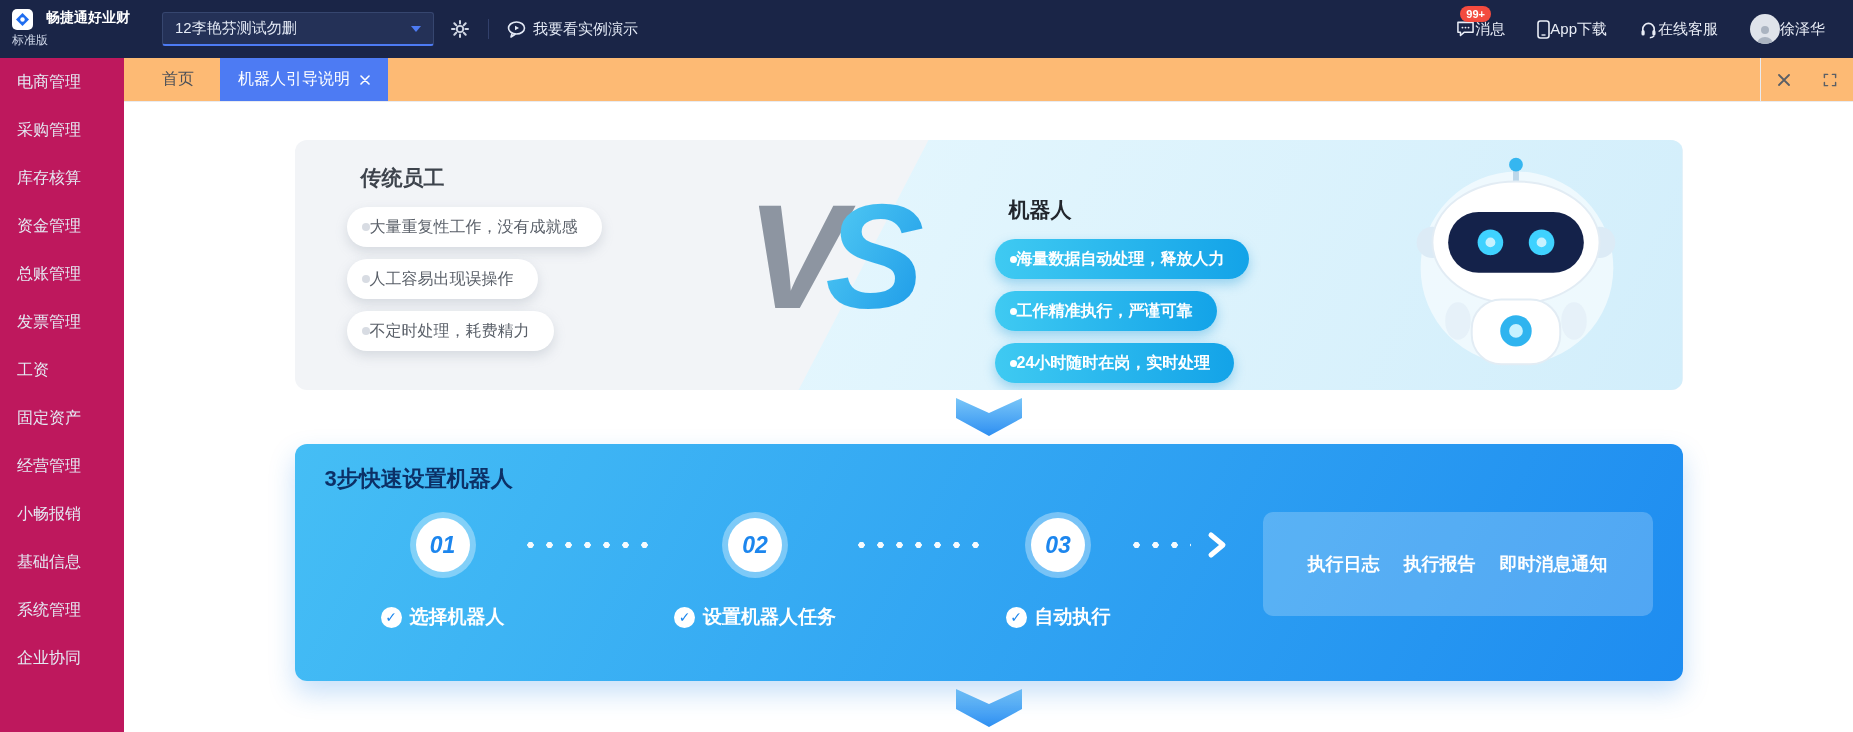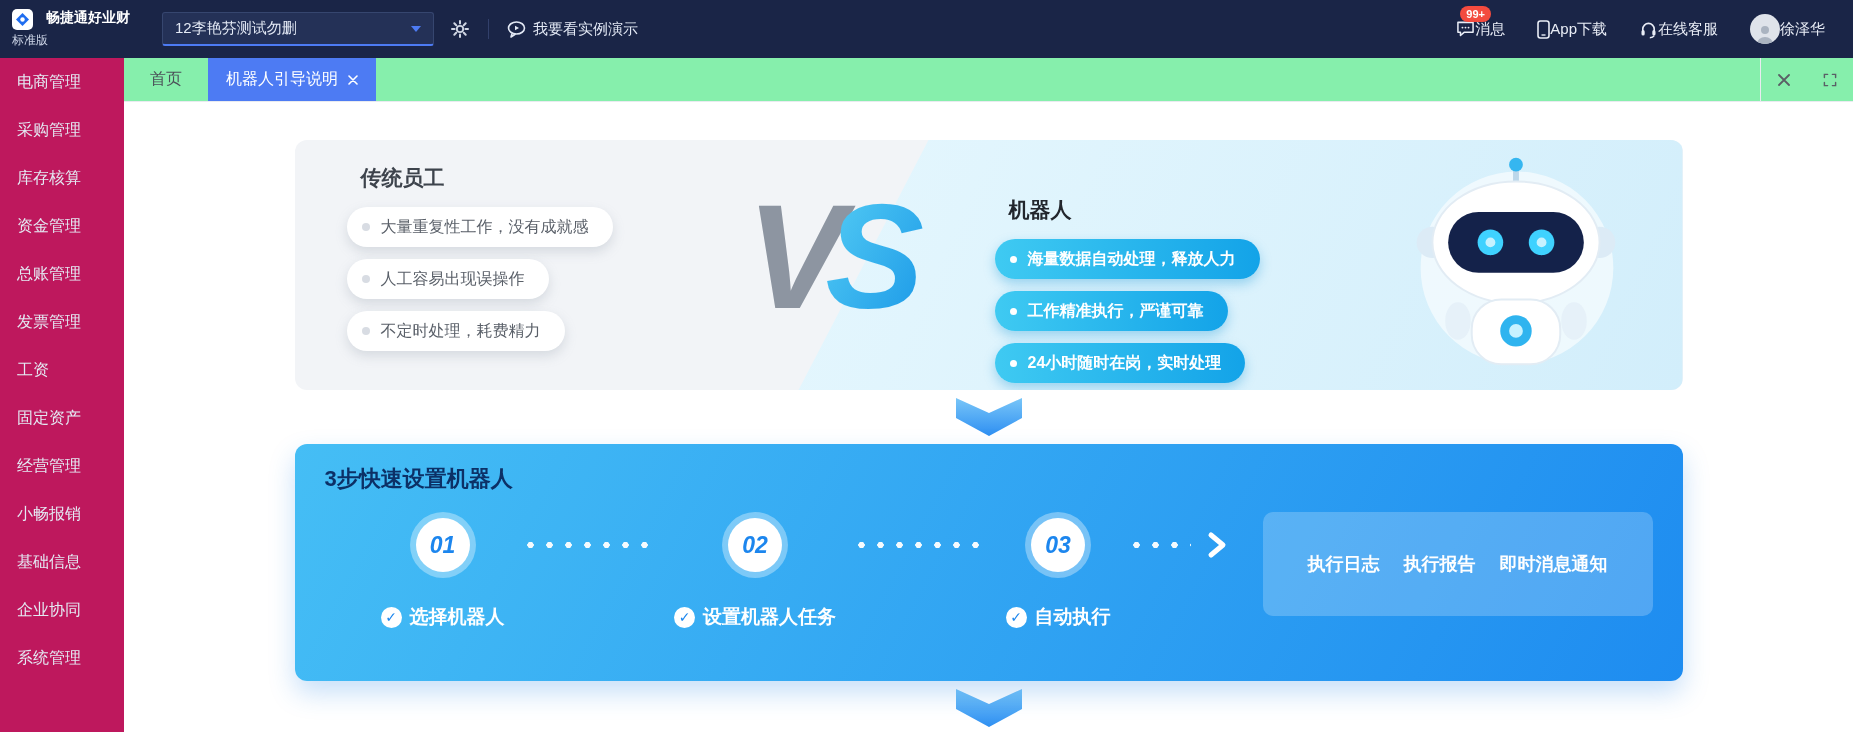--- a/index.html
+++ b/index.html
@@ -32,7 +32,7 @@
   .side-item { height:48px; display:flex; align-items:center; padding-left:17px; color:#e4e9f3; font-size:16px; cursor:pointer; white-space:nowrap; }
 
   
-  .tabbar { position:absolute; top:58px; left:124px; right:0; height:44px; background:#86efac; border-bottom:1px solid #e9ebf0; display:flex; align-items:stretch; z-index:10; }
+  .tabbar { position:absolute; top:58px; left:124px; right:0; height:44px; background:#fdba74; border-bottom:1px solid #e9ebf0; display:flex; align-items:stretch; z-index:10;padding-left:12px; }
   .tab-home { display:flex; align-items:center; padding:0 26px; color:#4b5058; font-size:16px; cursor:pointer; }
   .tab-active { display:flex; align-items:center; gap:10px; padding:0 18px; background:#4d7bf3; color:#fff; font-size:16px; cursor:pointer; }
   .tab-x { display:flex; align-items:center; cursor:pointer; }

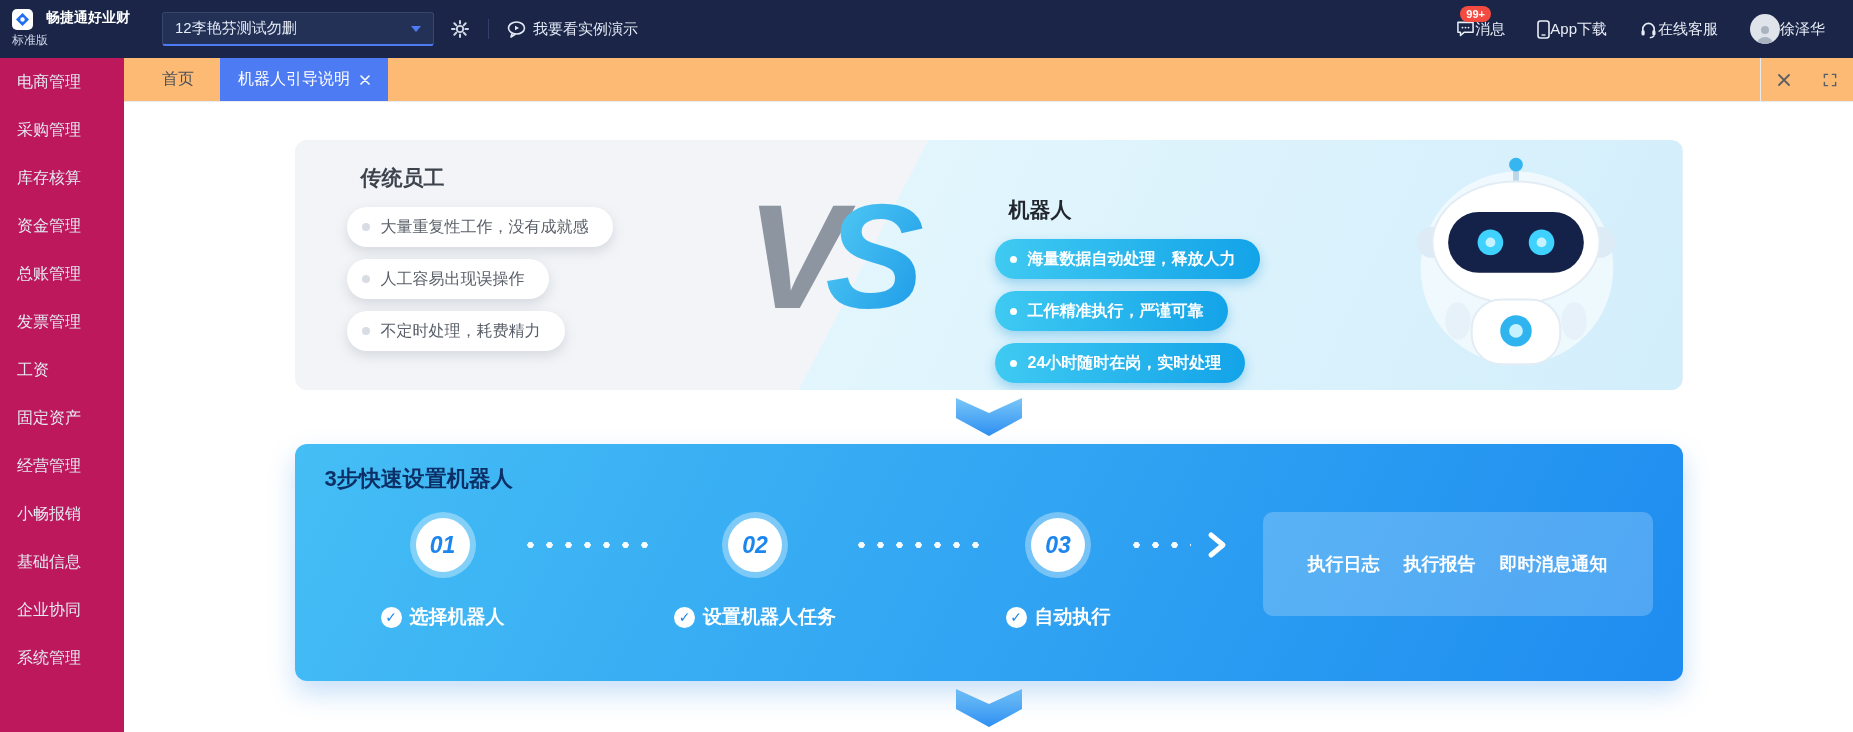--- a/index.html
+++ b/index.html
@@ -51,7 +51,7 @@
   .col-title { font-size:21px; font-weight:bold; color:#3d434c; margin:4px 0 15px 14px; }
   .right-col { position:absolute; left:700px; top:20px; z-index:2; }
   .right-col .col-title { color:#22262d;margin-top:36px; }
-  .pill { display:flex; width:fit-content; align-items:center; gap:11px; height:40px; padding:0 24px 0 15px; border-radius:21px; margin-bottom:12px; font-size:16px; white-space:nowrap; }
+  .pill { display:flex; width:fit-content; align-items:center; height:40px; padding:0 24px 0 15px; border-radius:21px; margin-bottom:12px; font-size:16px; white-space:nowrap; }
   .pill.gray { background:#fff; color:#5a6069; box-shadow:0 5px 12px rgba(140,150,165,.28); }
   .pill.gray .dot { width:8px; height:8px; border-radius:50%; background:#d8dce3; }
   .pill.cyan { background:linear-gradient(90deg,#3fcaf2,#13a3e8); color:#fff; font-weight:bold; box-shadow:0 5px 12px rgba(20,150,215,.35); }

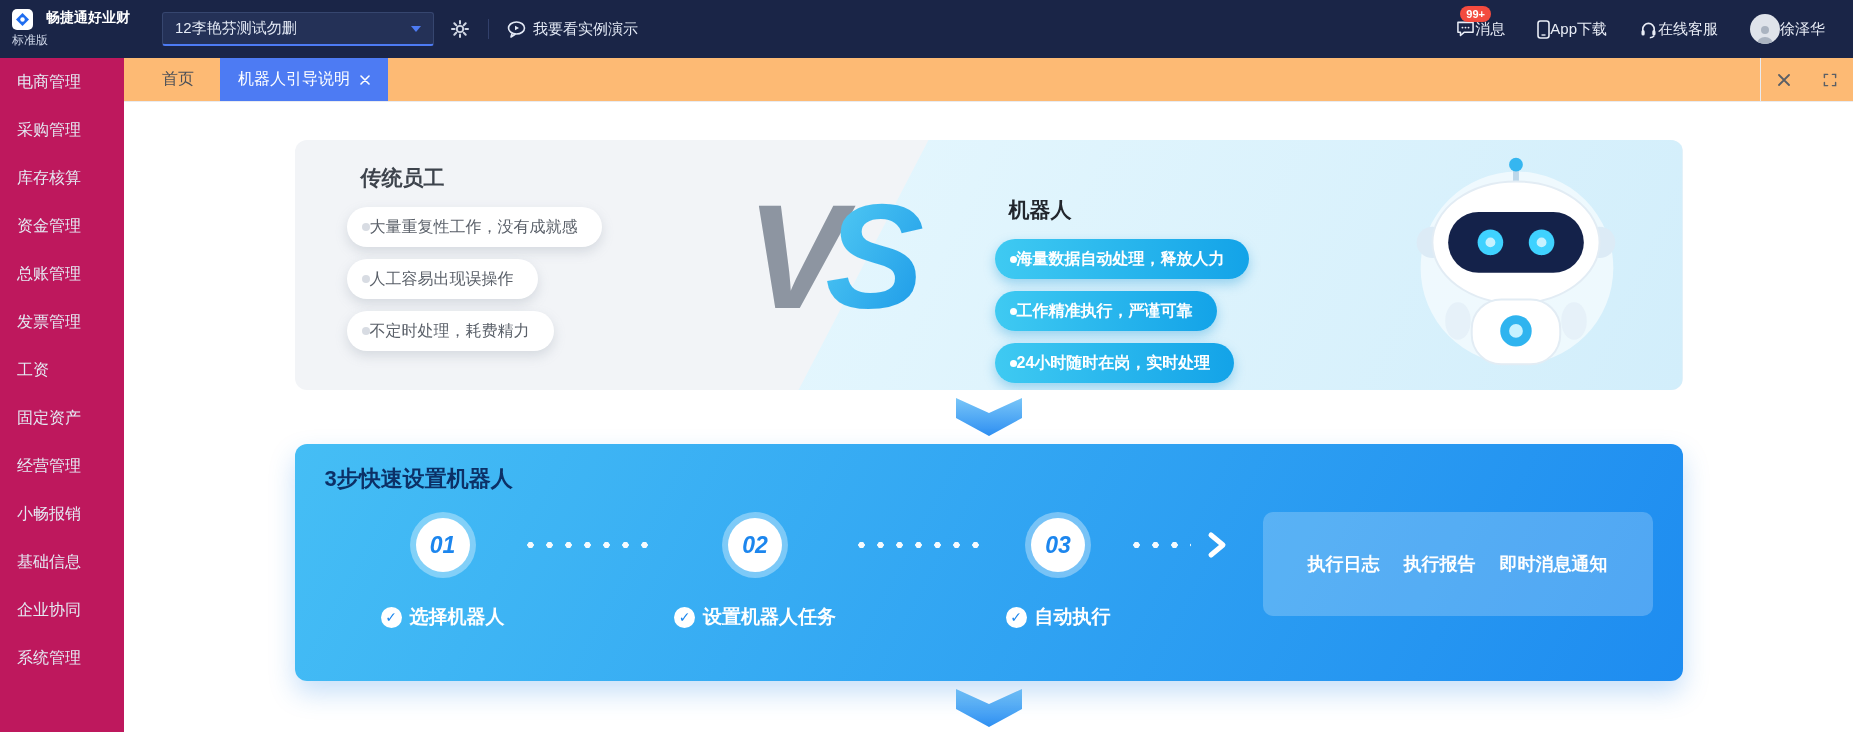--- a/index.html
+++ b/index.html
@@ -222,10 +222,10 @@
       <span>基础信息</span>
     </div>
   <div class="side-item">
+      <span>系统管理</span>
+    </div>
+  <div class="side-item">
       <span>企业协同</span>
-    </div>
-  <div class="side-item">
-      <span>系统管理</span>
     </div>
 </nav>
 

